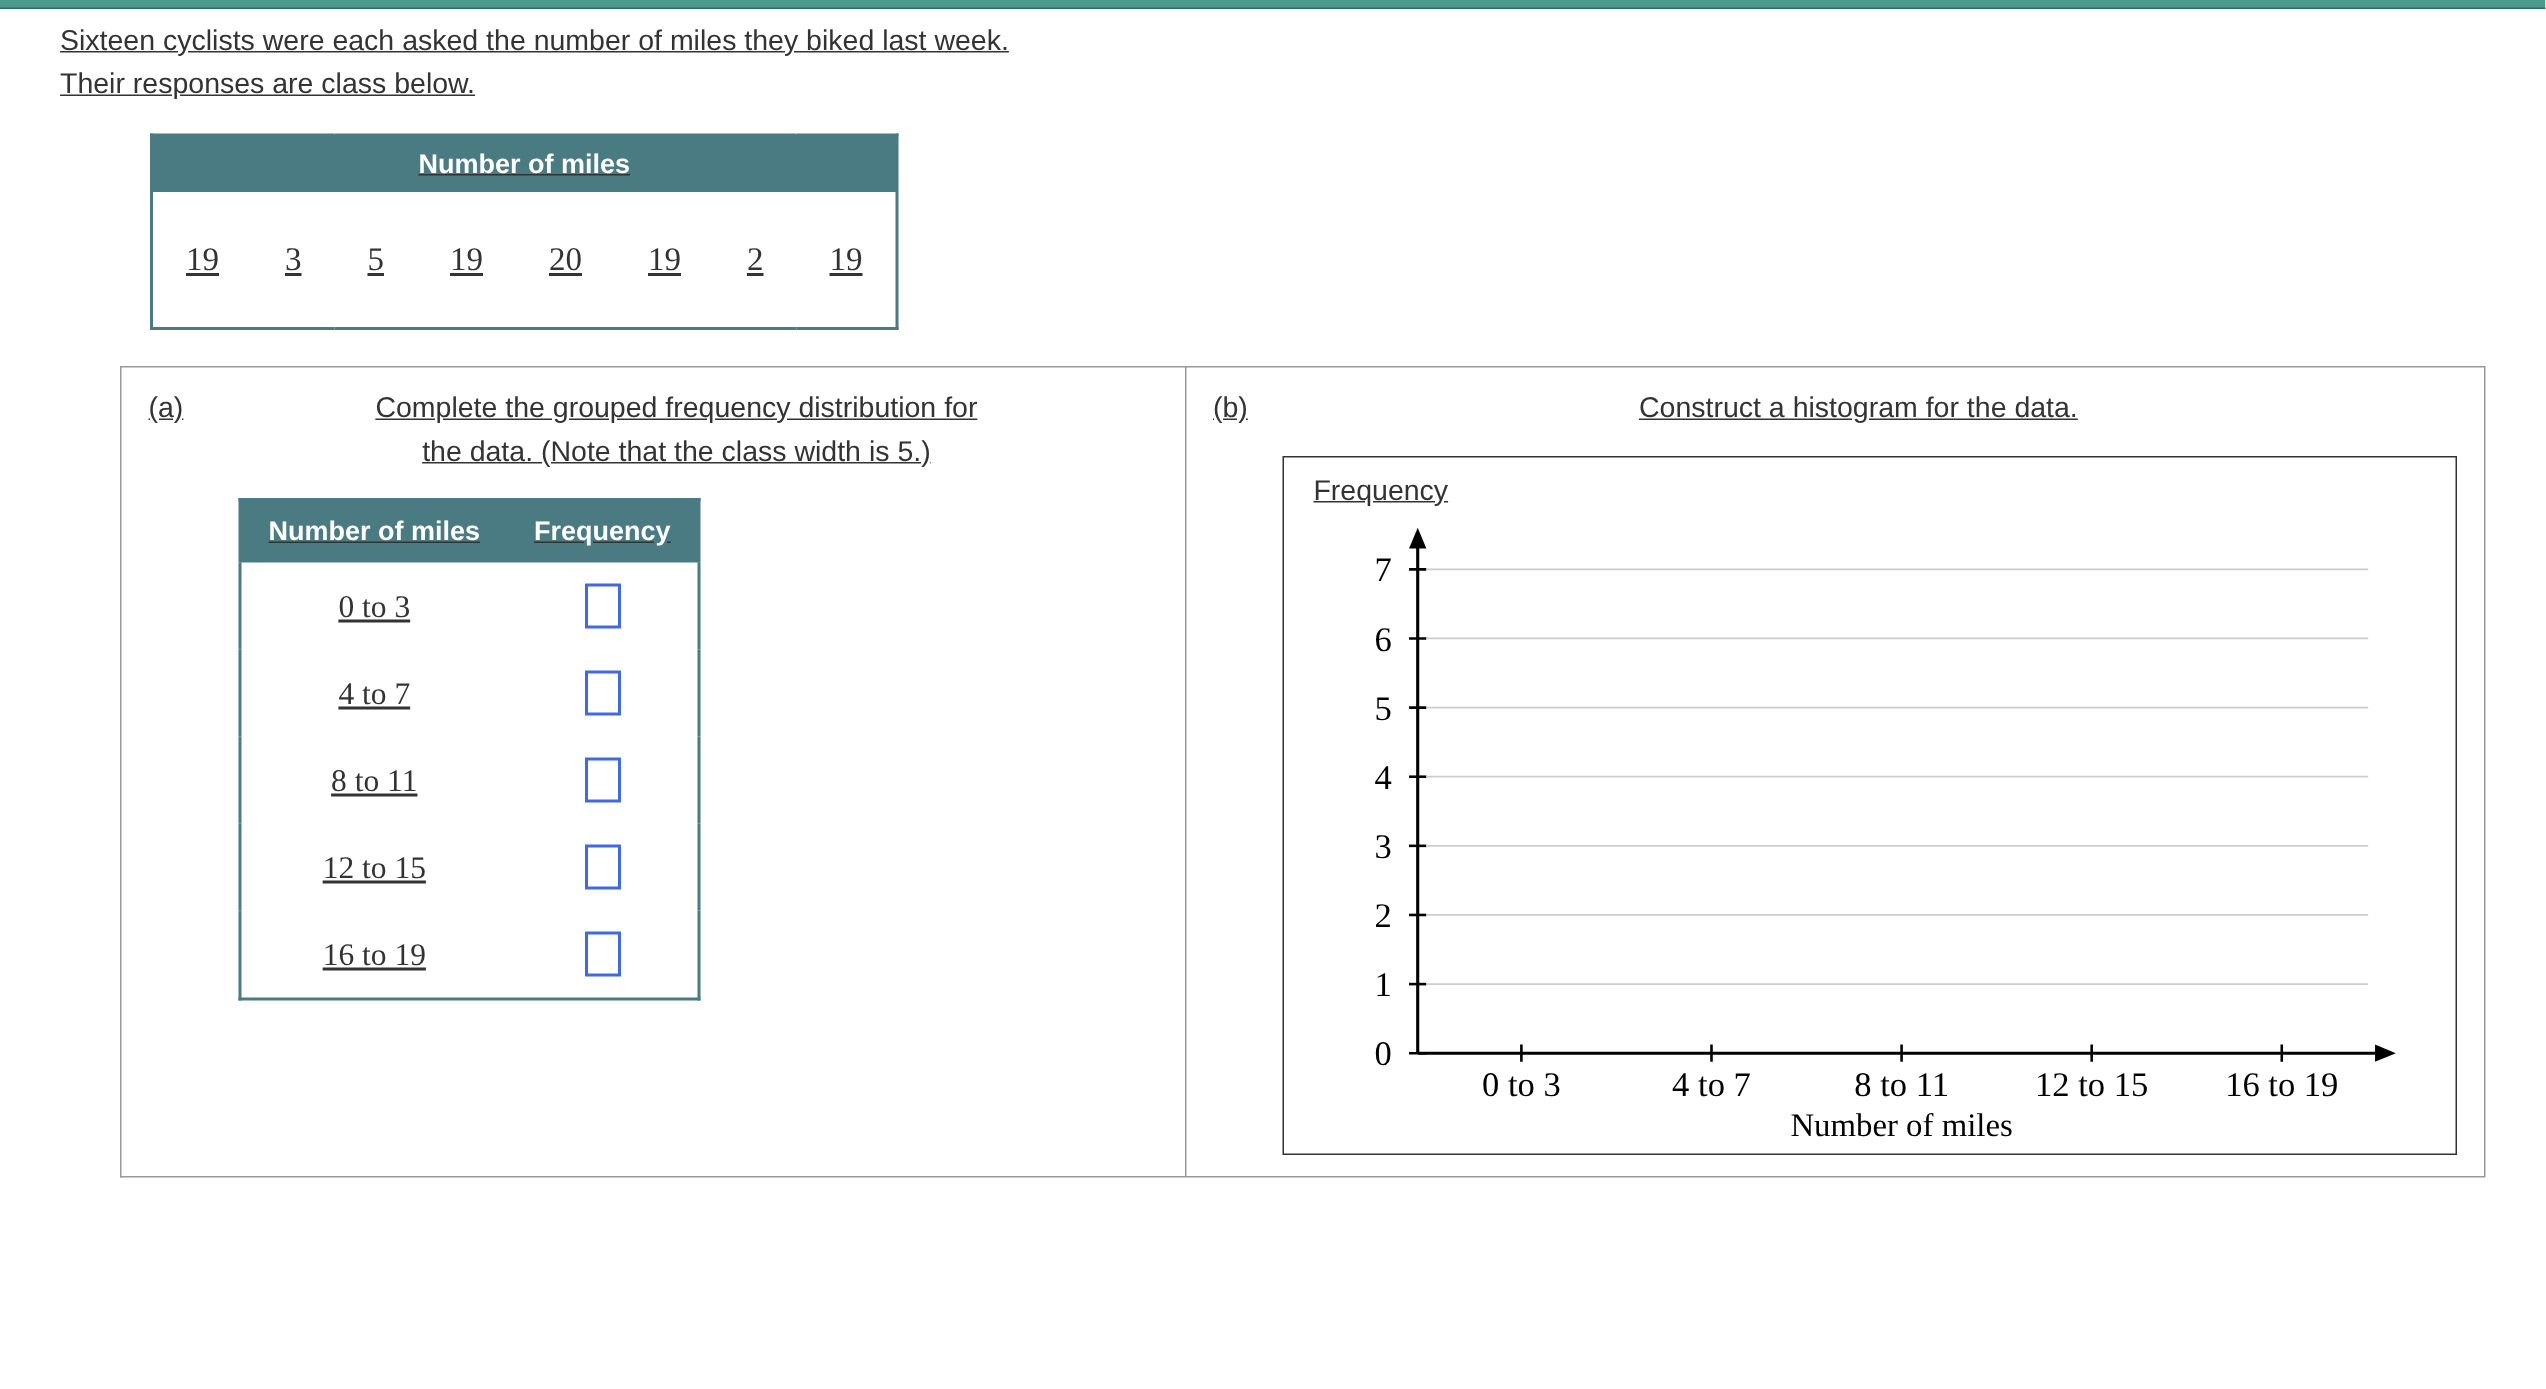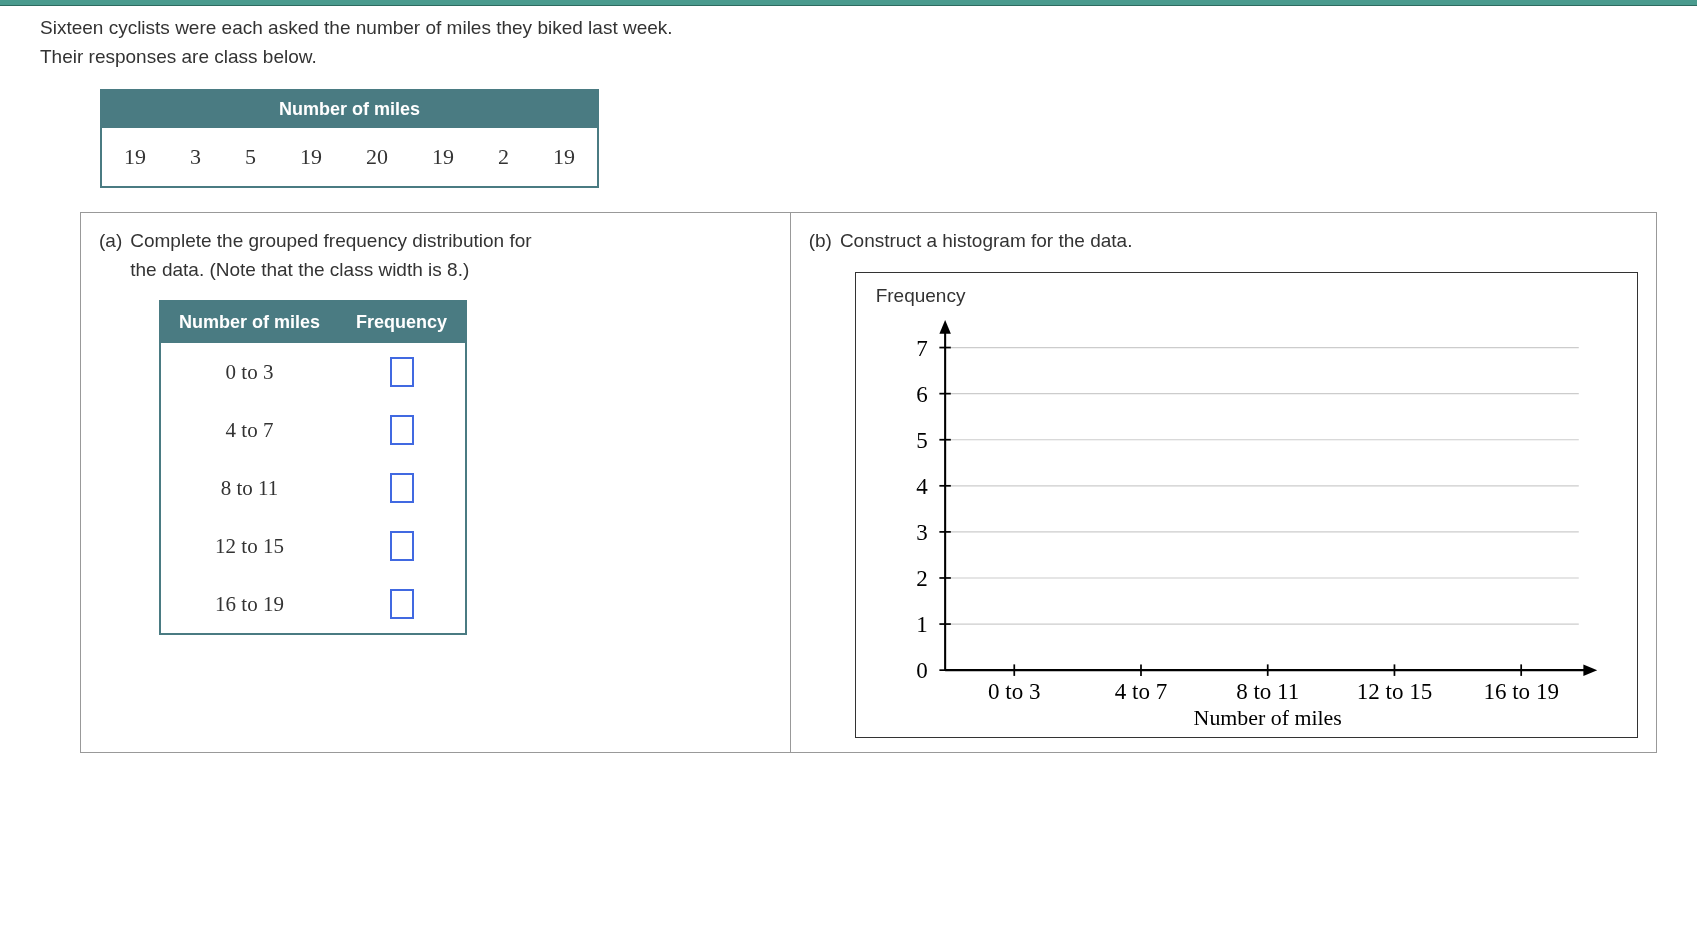--- a/index.html
+++ b/index.html
@@ -16,6 +16,7 @@
   }
   .content {
     padding: 8px 40px 20px 40px;
+    text-decoration: underline;
   }
   .question-text {
     font-size: 19px;

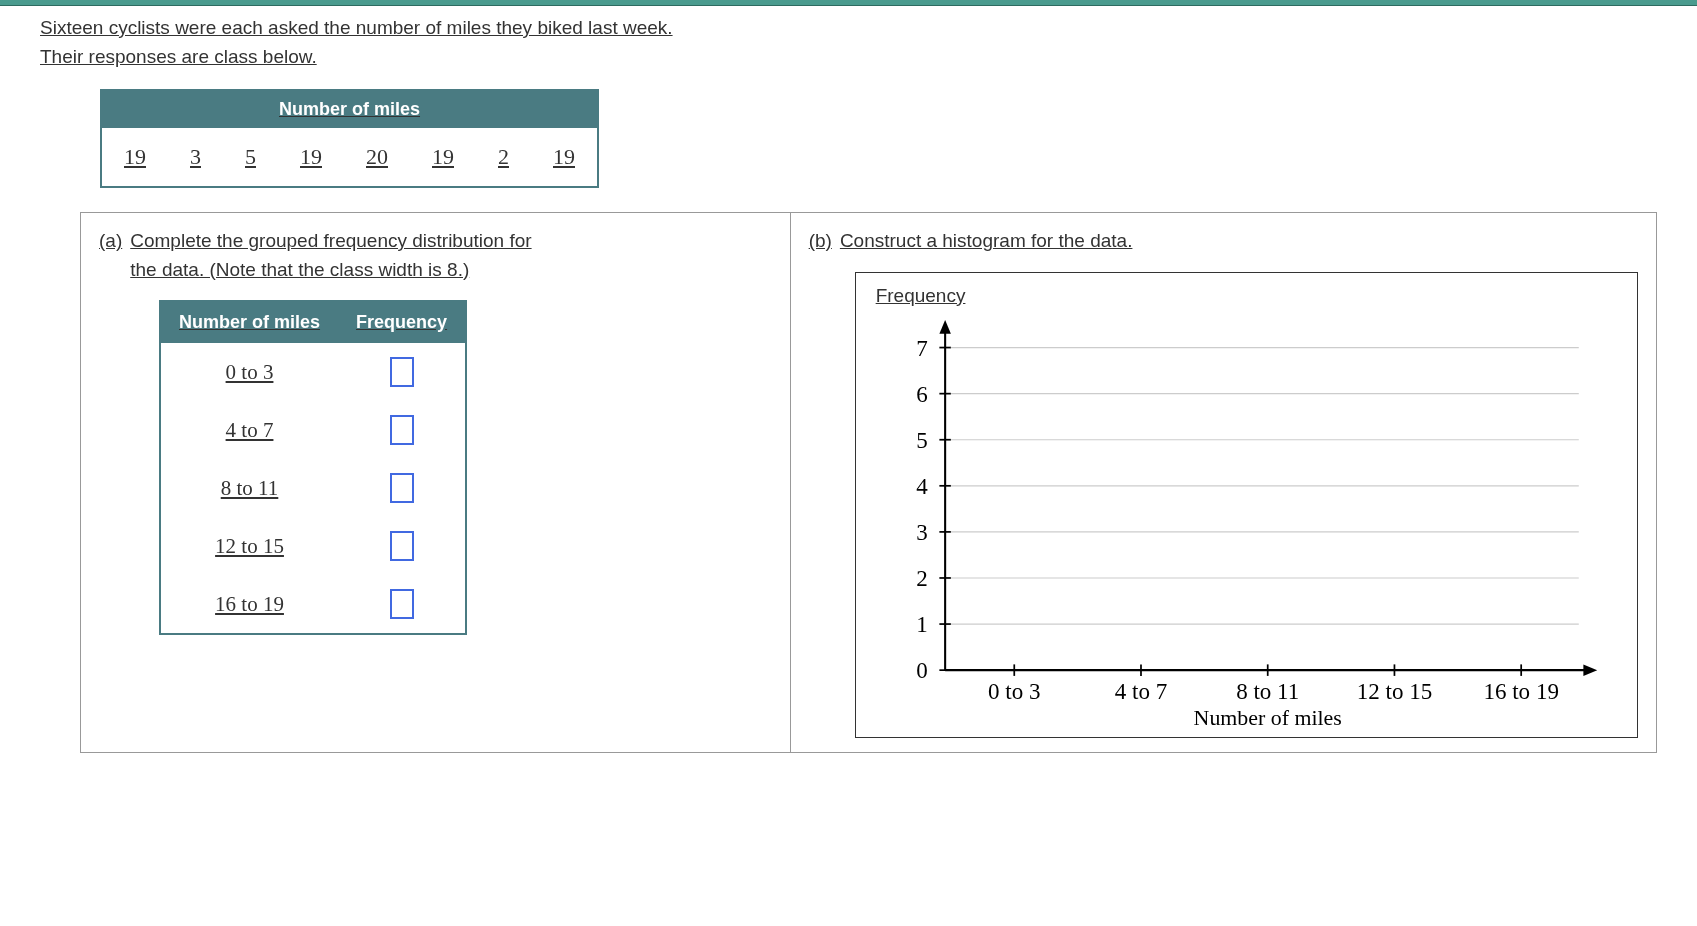--- a/index.html
+++ b/index.html
@@ -40,7 +40,7 @@
   .data-table td {
     font-family: "Times New Roman", serif;
     font-size: 22px;
-    padding: 16px 22px;
+    padding: 32px 22px;
     text-align: center;
   }
   .data-table tbody tr:first-child td { border-bottom: 1px dotted transparent; }

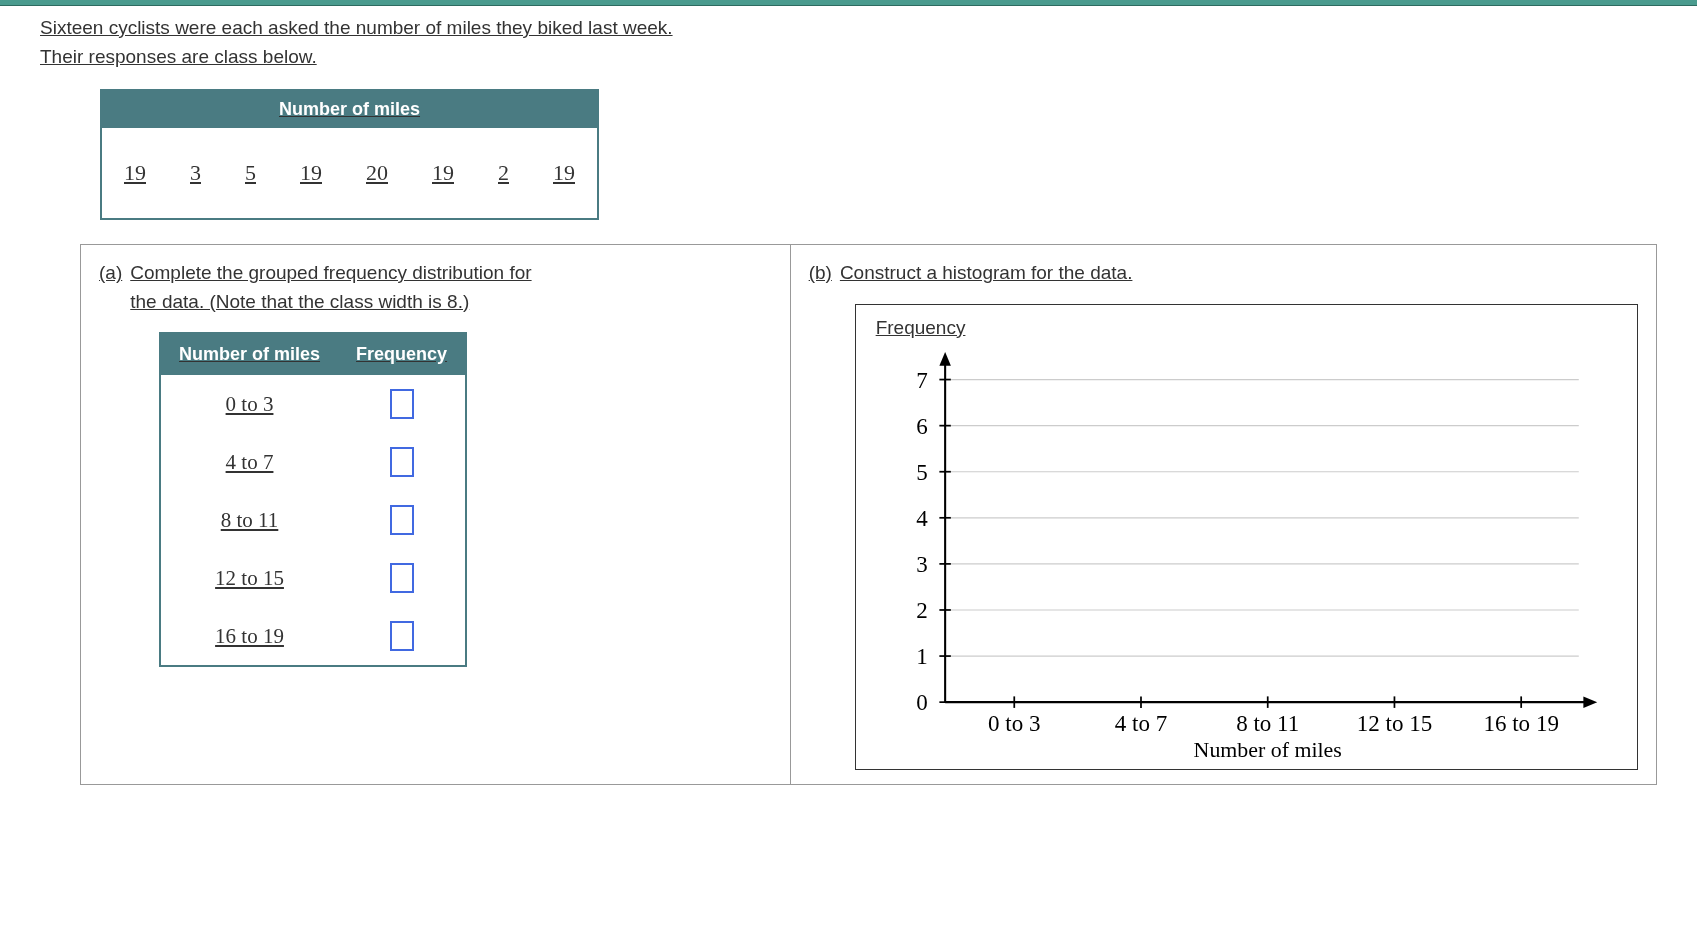--- a/index.html
+++ b/index.html
@@ -60,7 +60,7 @@
   .part-b { flex: 1; }
   .part-label { font-size: 19px; line-height: 1.5; margin-bottom: 16px; }
   .part-label .hang-row { display:flex; gap:8px; }
-  .part-label .hang-body { flex:1; }
+  .part-label .hang-body { flex:1;text-align:center; }
 
   .freq-table {
     border: 2px solid #4a7b82;

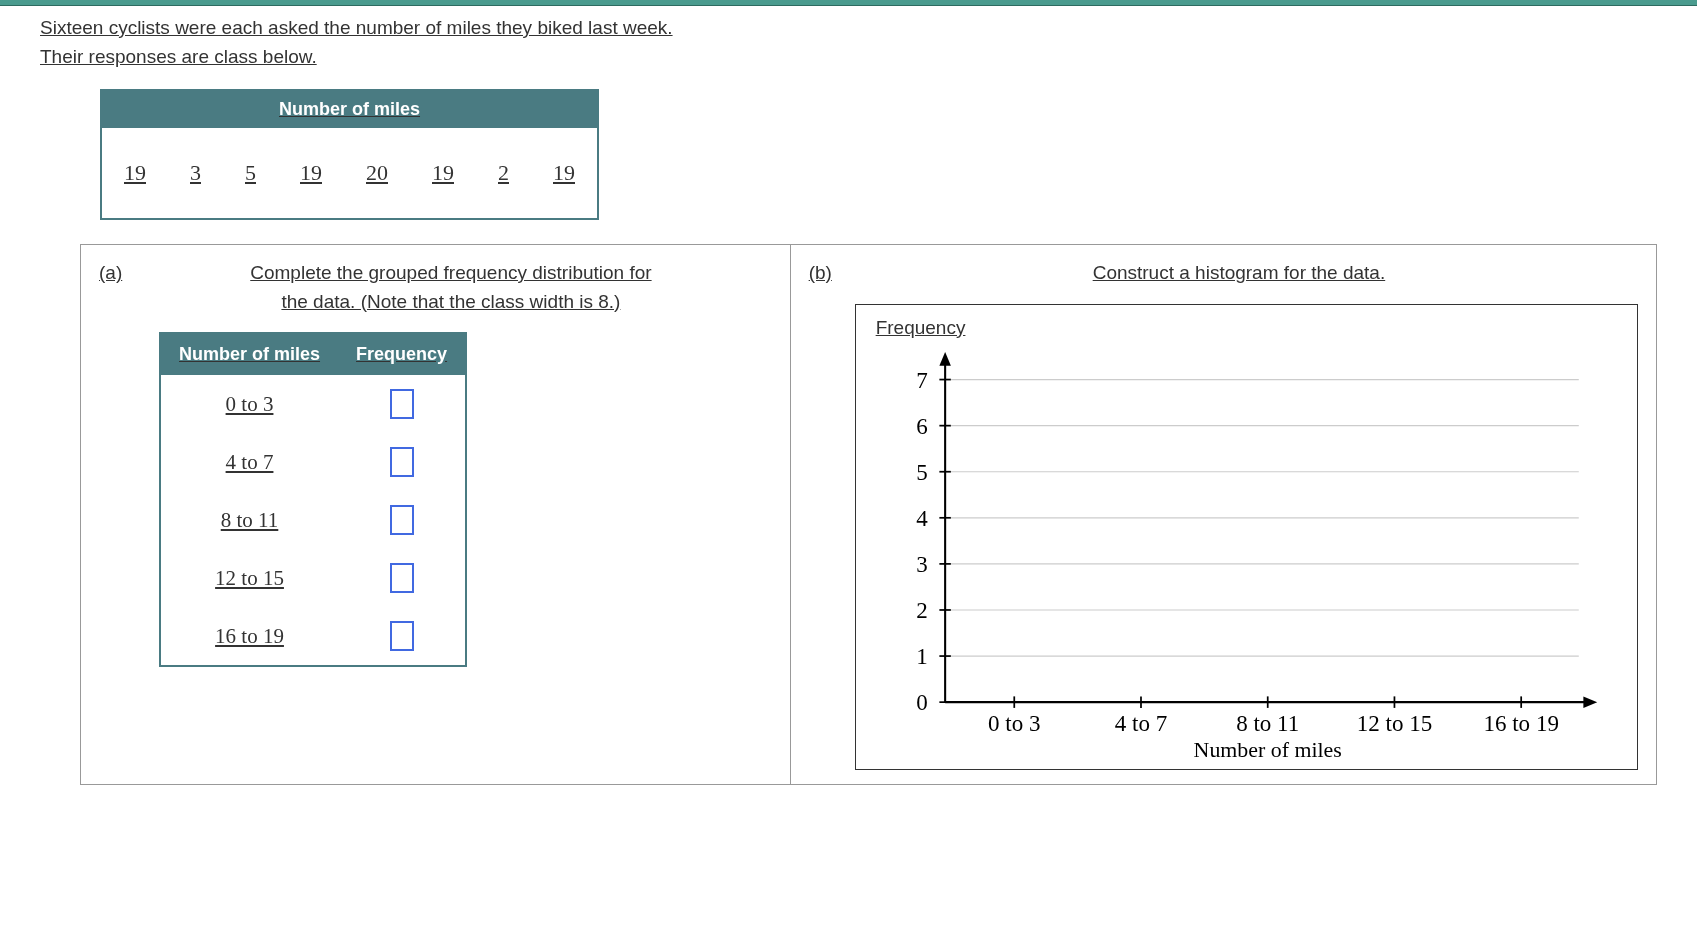--- a/index.html
+++ b/index.html
@@ -145,7 +145,7 @@
           <span>(a)</span>
           <span class="hang-body">
             <span>Complete the grouped frequency distribution for</span><br>
-            <span>the data. (Note that the class width is 8.)</span>
+            <span>the data. (Note that the class width is 5.)</span>
           </span>
         </div>
       </div>

